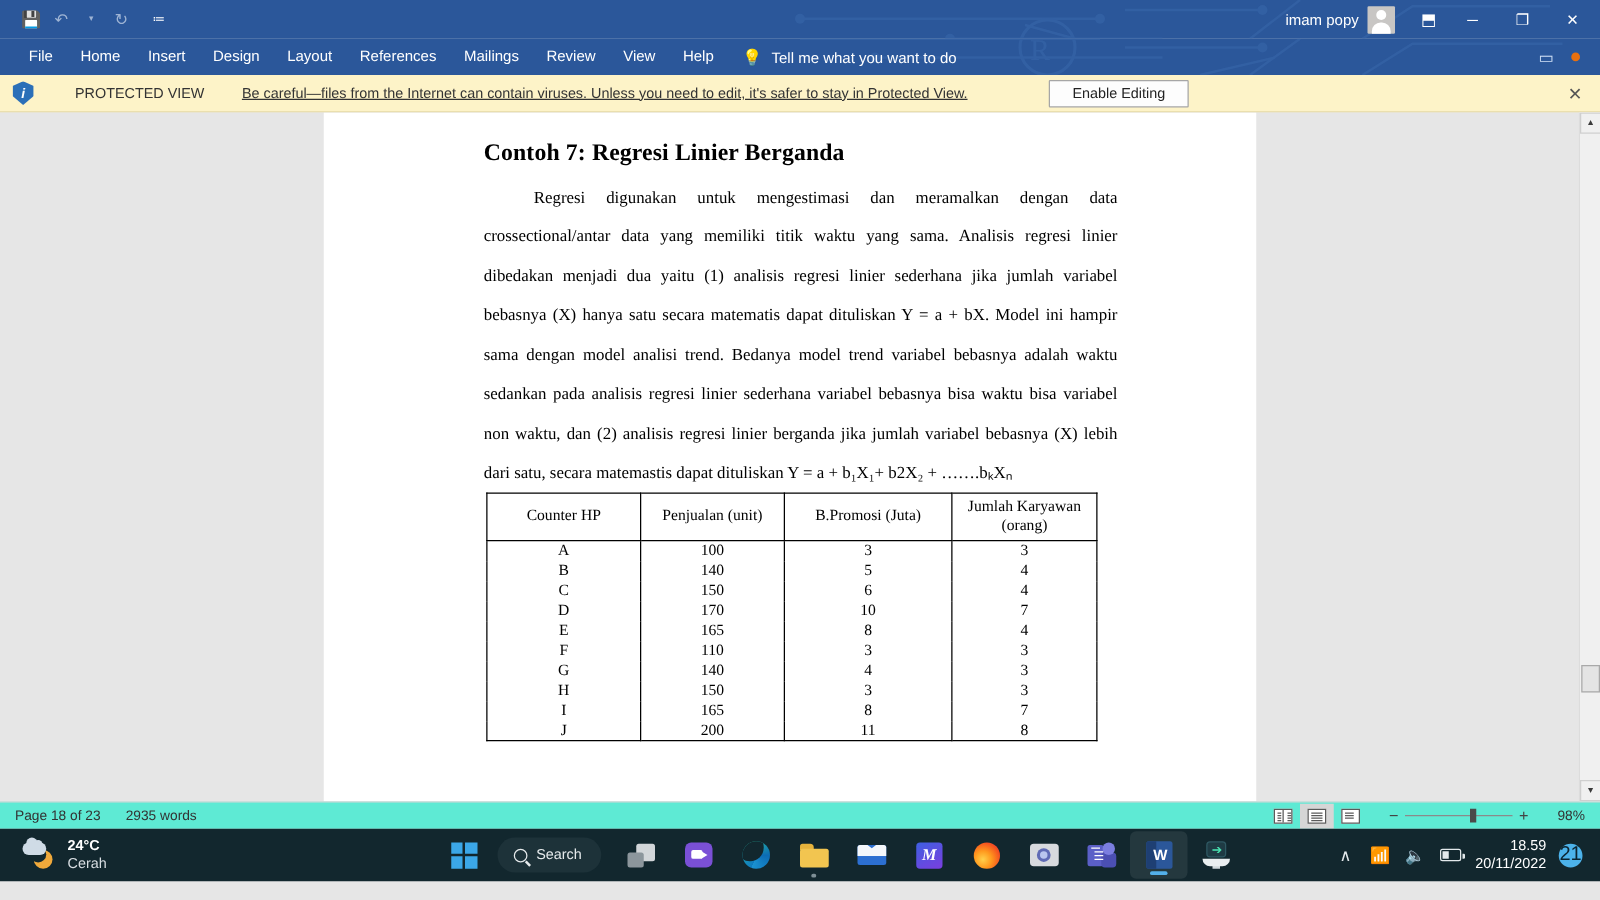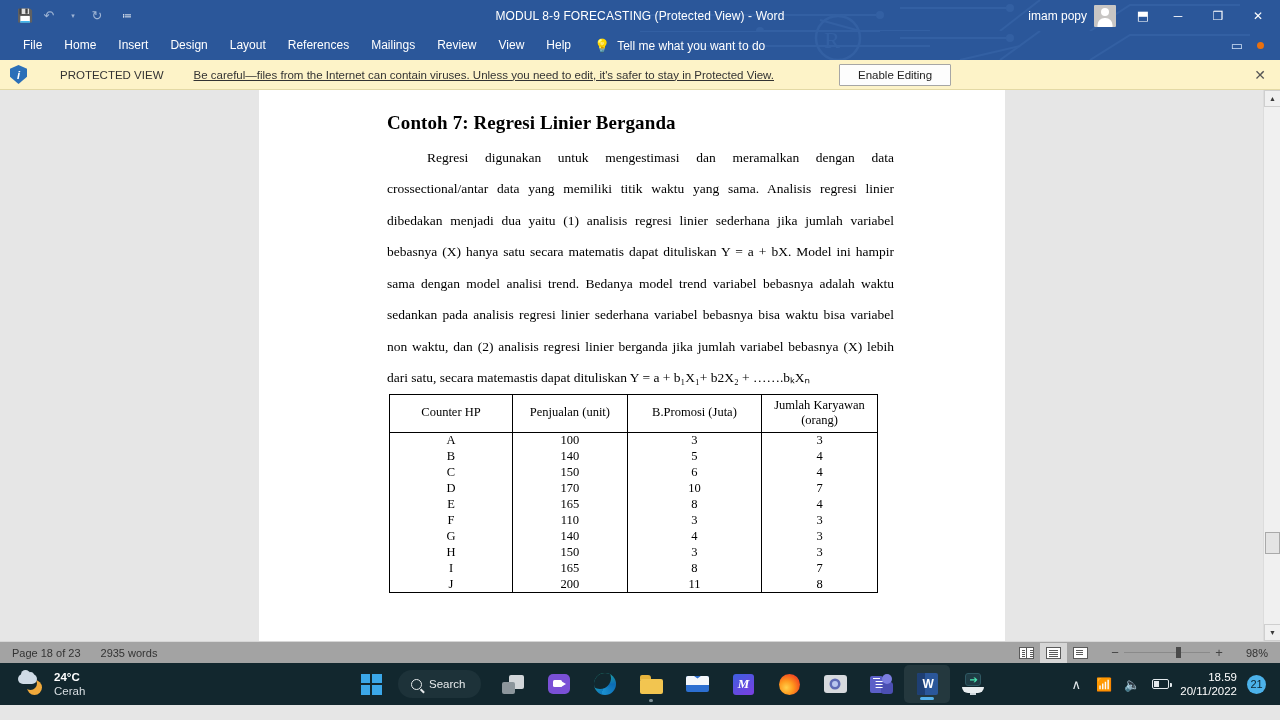--- a/index.html
+++ b/index.html
@@ -312,7 +312,6 @@
     <span class="qbtn" style="font-size:10px;margin-left:6px">≔</span>
   </div>
 
-  <div class="titletext">MODUL 8-9 FORECASTING (Protected View)  -  Word</div>
 
   <div class="tright">
     <span class="username">imam popy</span>

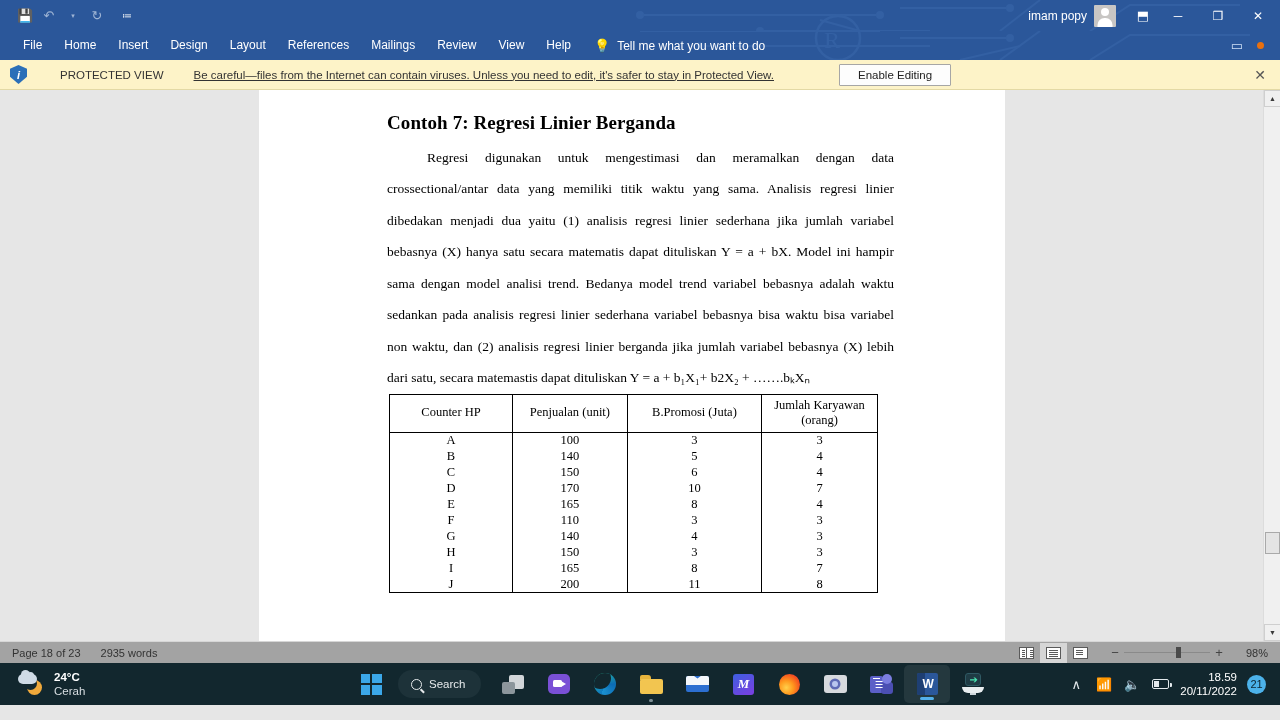--- a/index.html
+++ b/index.html
@@ -138,7 +138,7 @@
 
   
   .statusbar{
-    height:22px;background:#a3a3a3;border-top:1px solid #d6d6d6;
+    height:22px;background:#5eead4;border-top:1px solid #d6d6d6;
     display:flex;align-items:center;font-size:11px;color:#333;padding:0 6px;
   }
   .sb-left{display:flex;gap:20px;padding-left:6px;}

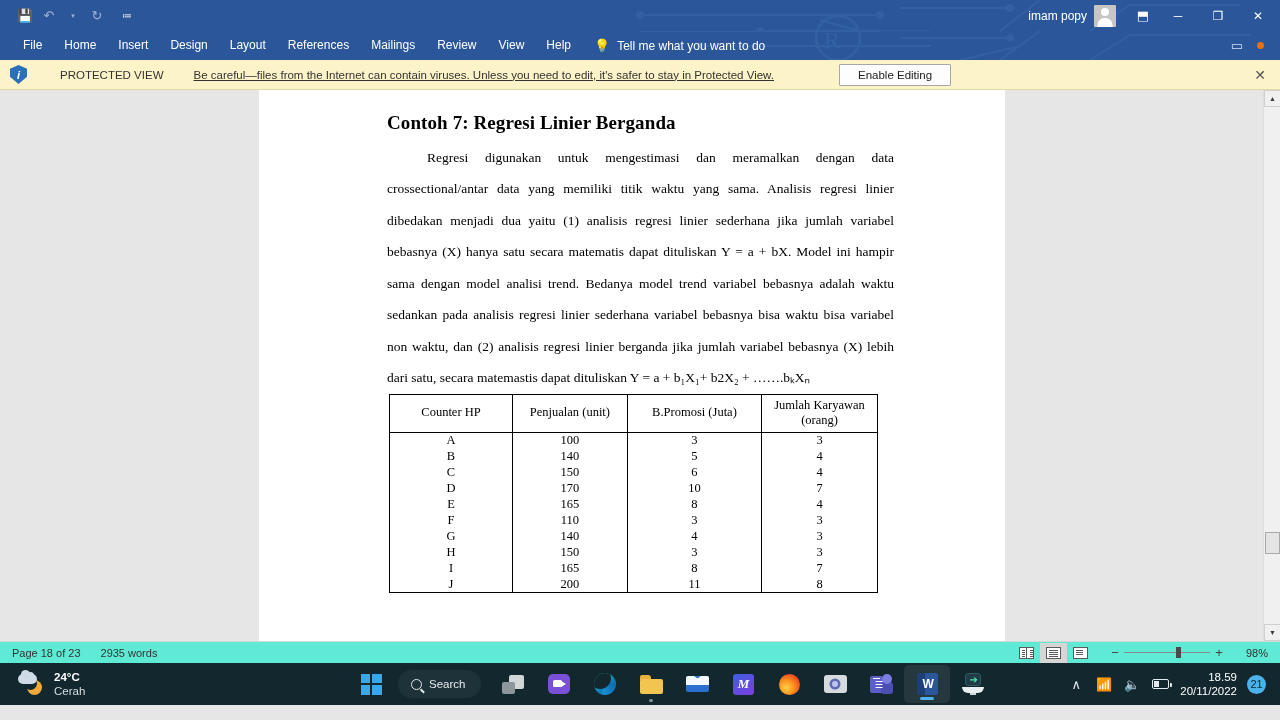--- a/index.html
+++ b/index.html
@@ -275,7 +275,7 @@
   .clock{display:flex;flex-direction:column;align-items:flex-end;line-height:1.25;
     color:#fff;font-size:11.5px;margin:0 10px 0 6px;}
   .badge{width:19px;height:19px;border-radius:50%;background:#4cb2ea;color:#0c2430;
-    font-size:11px;display:flex;align-items:center;justify-content:center;}
+    font-size:16px;display:flex;align-items:center;justify-content:center;}
   .battery{width:17px;height:10px;border:1.4px solid #e3e9ec;border-radius:2px;position:relative;}
   .battery::after{content:"";position:absolute;right:-4px;top:3px;width:2px;height:4px;
     background:#e3e9ec;border-radius:0 1px 1px 0;}

